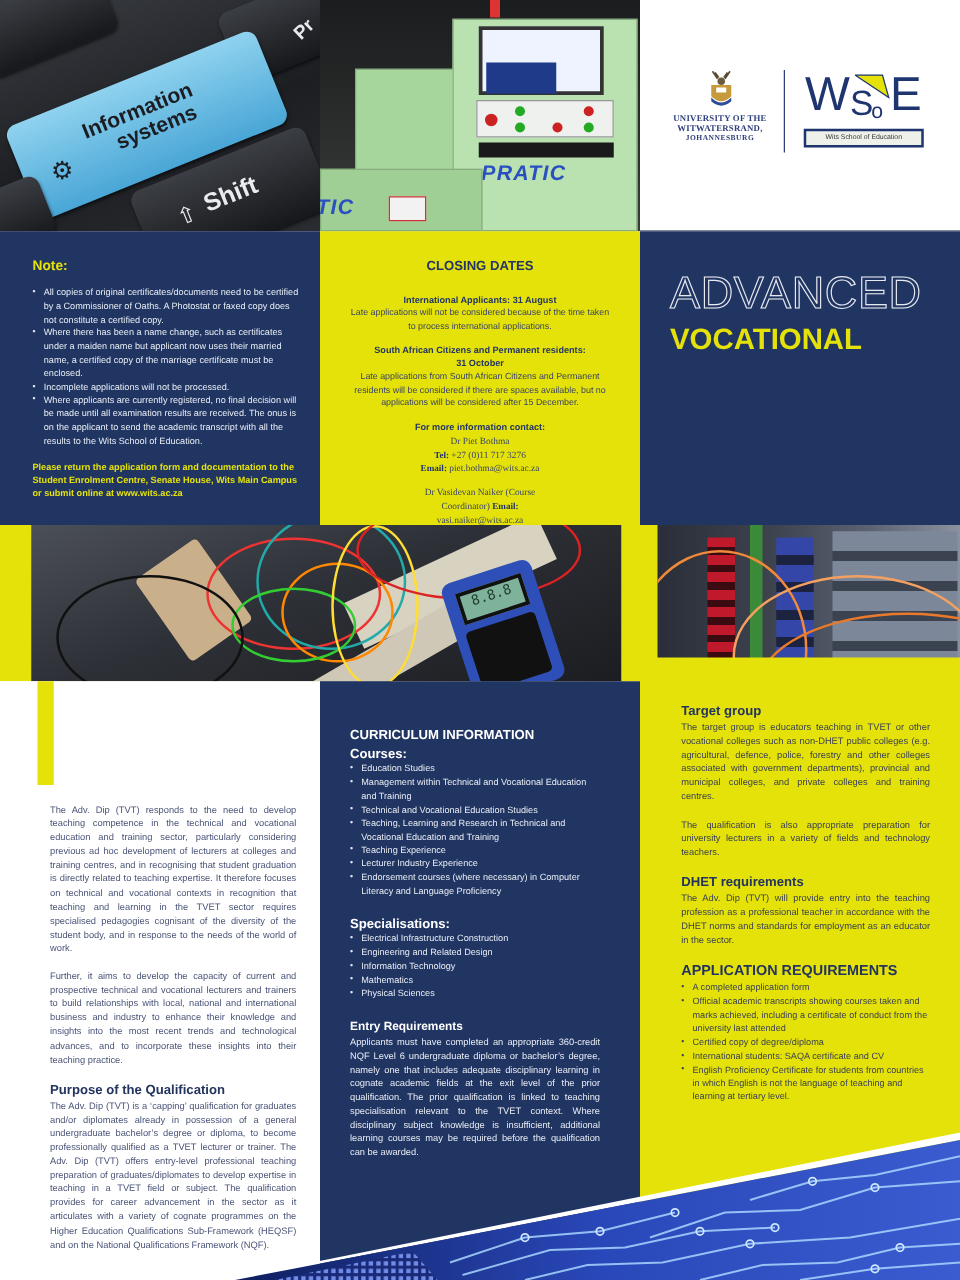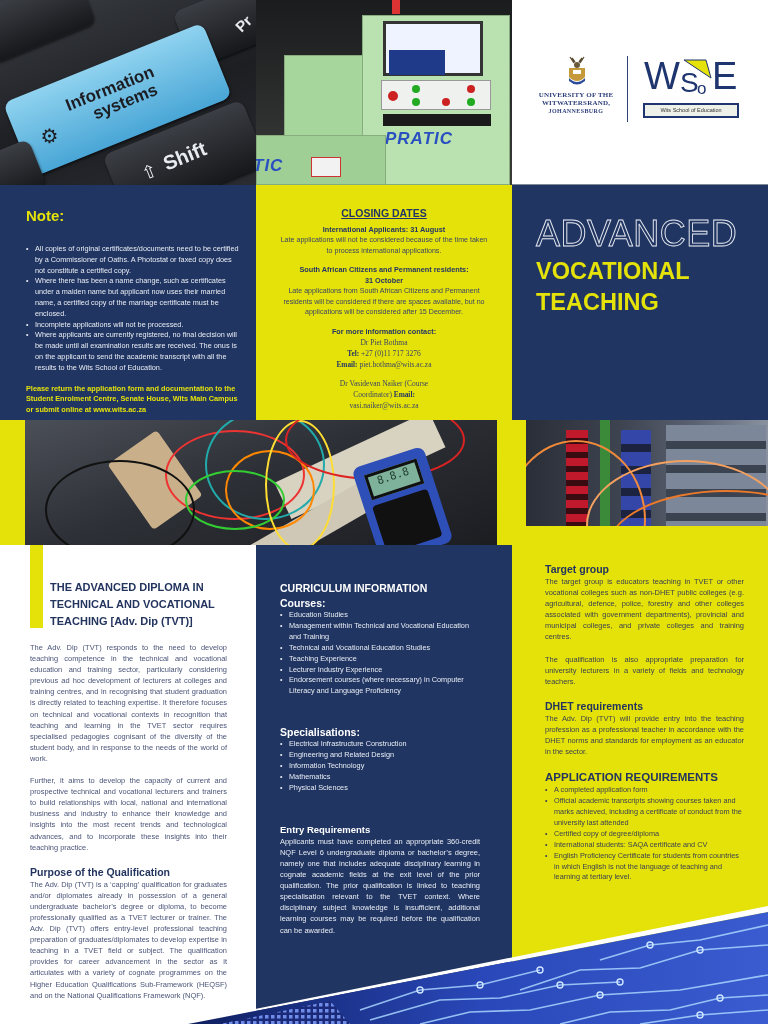--- a/index.html
+++ b/index.html
@@ -26,7 +26,7 @@
   .fiber{left:526px;top:420px;width:242px;height:125px;background:linear-gradient(90deg,#2a2e38 0%,#3e4450 40%,#5b6272 70%,#8a92a0 100%);}
   .wire{position:absolute;border-radius:50%;border:2px solid;}
   
-  .note h3{font-size:15px;color:#e5e209;font-weight:bold;margin-bottom:20px;}
+  .note h3{font-size:11px;color:#e5e209;font-weight:bold;margin-bottom:10px;}
   ul.bul{list-style:none;}
   ul.bul li{position:relative;padding-left:9px;}
   ul.bul li:before{content:"\2022";position:absolute;left:0;top:0;font-size:7px;}

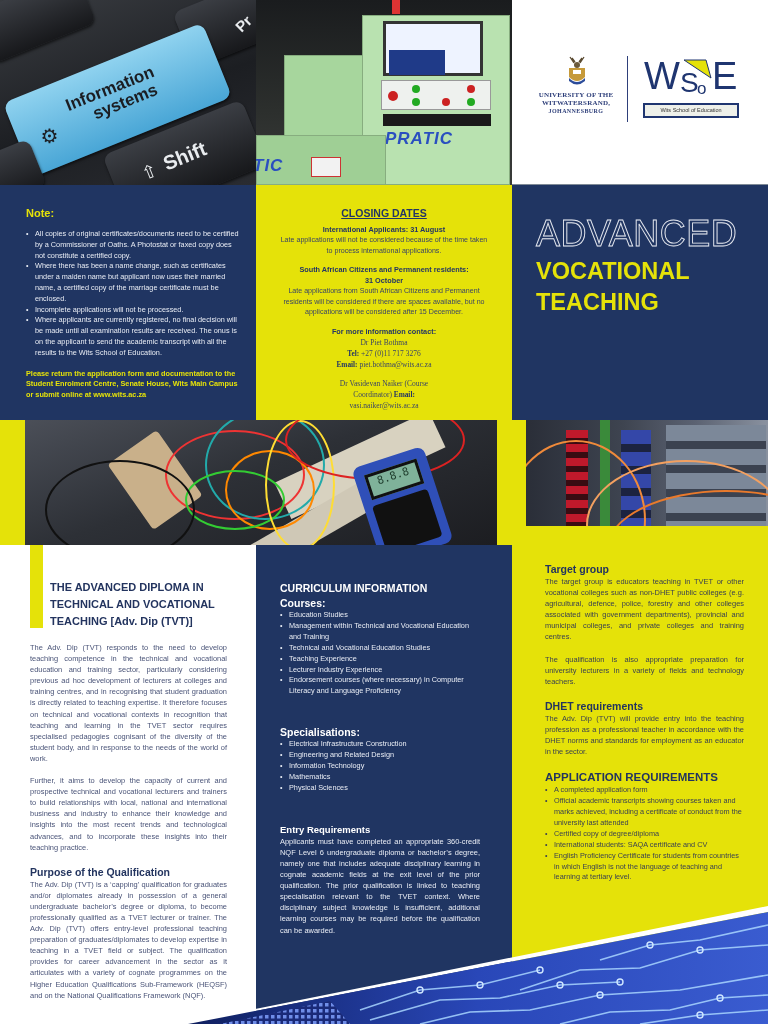--- a/index.html
+++ b/index.html
@@ -33,7 +33,7 @@
   .note ul li{font-size:7.3px;line-height:10.8px;color:#e8ecf4;}
   .note .ret{font-size:7.3px;line-height:10.6px;color:#e5e209;font-weight:bold;margin-top:10px;}
   .closing{text-align:center;color:#2b3a5c;}
-  .closing h3{font-size:10.5px;font-weight:bold;color:#233566;margin-bottom:5px;text-decoration:underline;}
+  .closing h3{font-size:10.5px;font-weight:bold;color:#233566;margin-bottom:15px;}
   .closing .b{font-weight:bold;font-size:7.3px;line-height:11px;color:#233566;}
   .closing .p{font-size:7.1px;line-height:10.5px;color:#3a4566;}
   .closing .serif{font-family:"Liberation Serif",serif;font-size:7.5px;line-height:11px;color:#3a4566;}

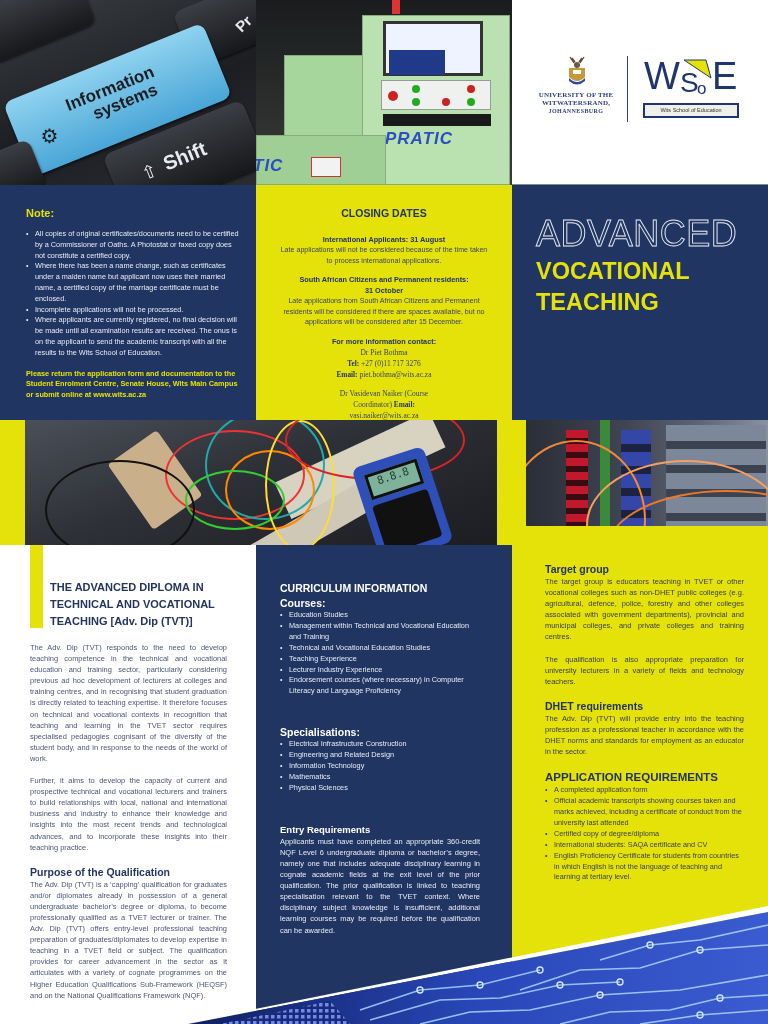--- a/index.html
+++ b/index.html
@@ -159,7 +159,6 @@
   <div class="big-thin">ADVANCED</div>
   <div style="height:6px;"></div>
   <div class="big-bold">VOCATIONAL</div>
-  <div class="big-bold">TEACHING</div>
 </div>
 
 <div class="abs yellow" style="left:0;top:420px;width:768px;height:125px;"></div>

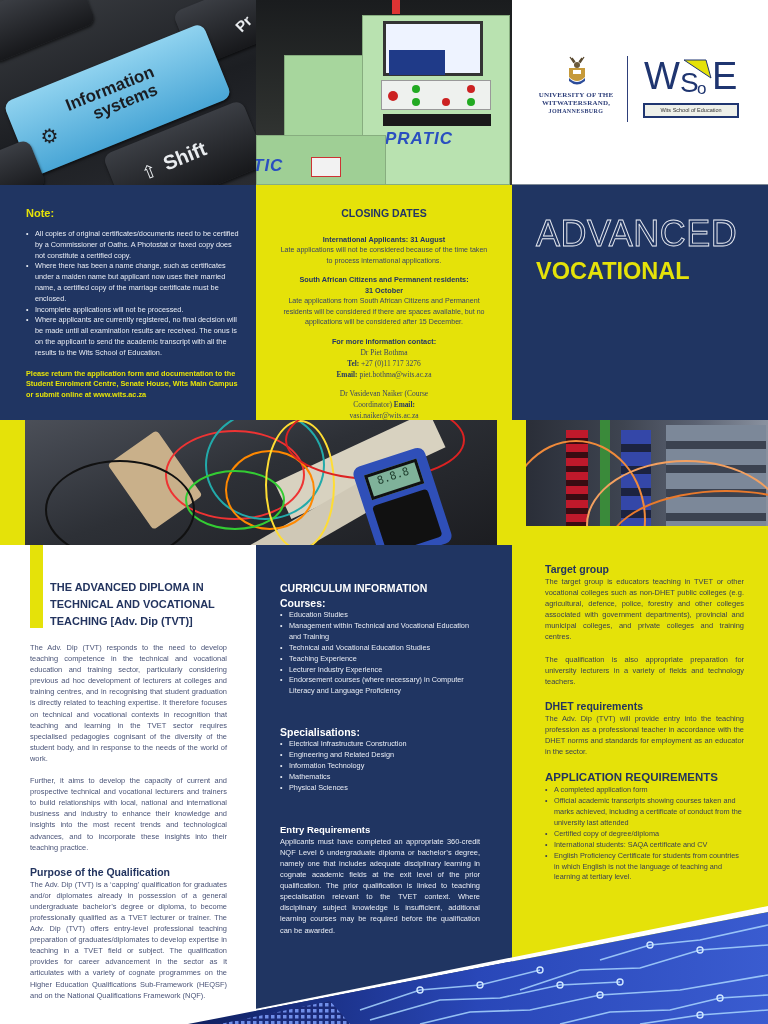--- a/index.html
+++ b/index.html
@@ -190,11 +190,6 @@
 
 <div class="abs" style="left:0;top:545px;width:256px;height:479px;background:#ffffff;">
   <div class="abs yellow" style="left:30px;top:0;width:13px;height:83px;"></div>
-  <div class="abs" style="left:50px;top:34px;width:200px;">
-    <div class="col-title">THE ADVANCED DIPLOMA IN</div>
-    <div class="col-title">TECHNICAL AND VOCATIONAL</div>
-    <div class="col-title">TEACHING [Adv. Dip (TVT)]</div>
-  </div>
   <div class="abs" style="left:30px;top:97px;width:197px;">
     <p class="body">The Adv. Dip (TVT) responds to the need to develop teaching competence in the technical and vocational education and training sector, particularly considering previous ad hoc development of lecturers at colleges and training centres, and in recognising that student graduation is directly related to teaching expertise. It therefore focuses on technical and vocational contexts in recognition that teaching and learning in the TVET sector requires specialised pedagogies cognisant of the diversity of the student body, and in response to the needs of the world of work.</p>
     <div style="height:11px;"></div>

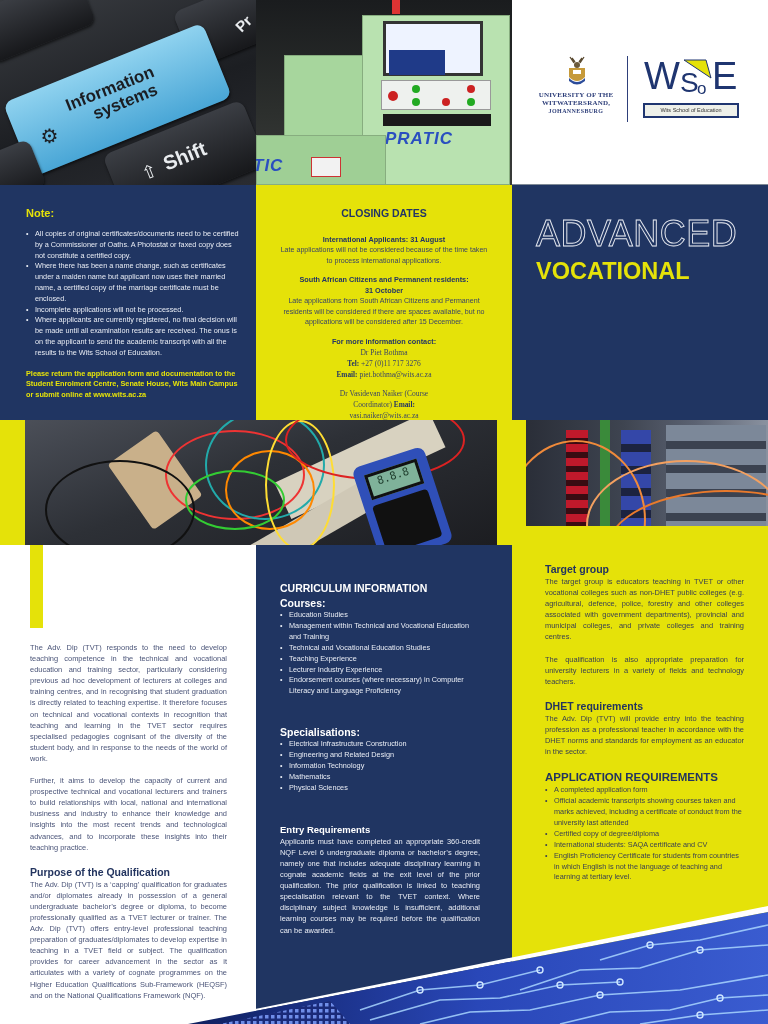--- a/index.html
+++ b/index.html
@@ -190,7 +190,7 @@
 
 <div class="abs" style="left:0;top:545px;width:256px;height:479px;background:#ffffff;">
   <div class="abs yellow" style="left:30px;top:0;width:13px;height:83px;"></div>
-  <div class="abs" style="left:30px;top:97px;width:197px;">
+  <div class="abs" style="left:40px;top:97px;width:197px;">
     <p class="body">The Adv. Dip (TVT) responds to the need to develop teaching competence in the technical and vocational education and training sector, particularly considering previous ad hoc development of lecturers at colleges and training centres, and in recognising that student graduation is directly related to teaching expertise. It therefore focuses on technical and vocational contexts in recognition that teaching and learning in the TVET sector requires specialised pedagogies cognisant of the diversity of the student body, and in response to the needs of the world of work.</p>
     <div style="height:11px;"></div>
     <p class="body">Further, it aims to develop the capacity of current and prospective technical and vocational lecturers and trainers to build relationships with local, national and international business and industry to enhance their knowledge and insights into the most recent trends and technological advances, and to incorporate these insights into their teaching practice.</p>

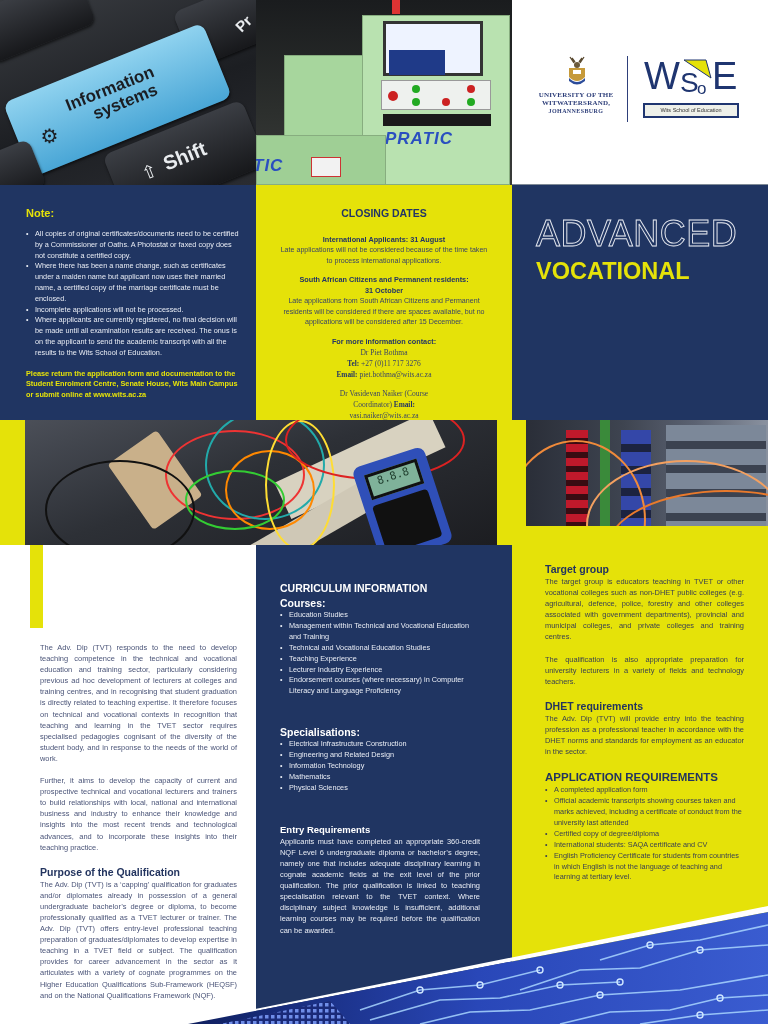--- a/index.html
+++ b/index.html
@@ -208,6 +208,7 @@
       <li>Education Studies</li>
       <li>Management within Technical and Vocational Education and Training</li>
       <li>Technical and Vocational Education Studies</li>
+      <li>Teaching, Learning and Research in Technical and Vocational Education and Training</li>
       <li>Teaching Experience</li>
       <li>Lecturer Industry Experience</li>
       <li>Endorsement courses (where necessary) in Computer Literacy and Language Proficiency</li>

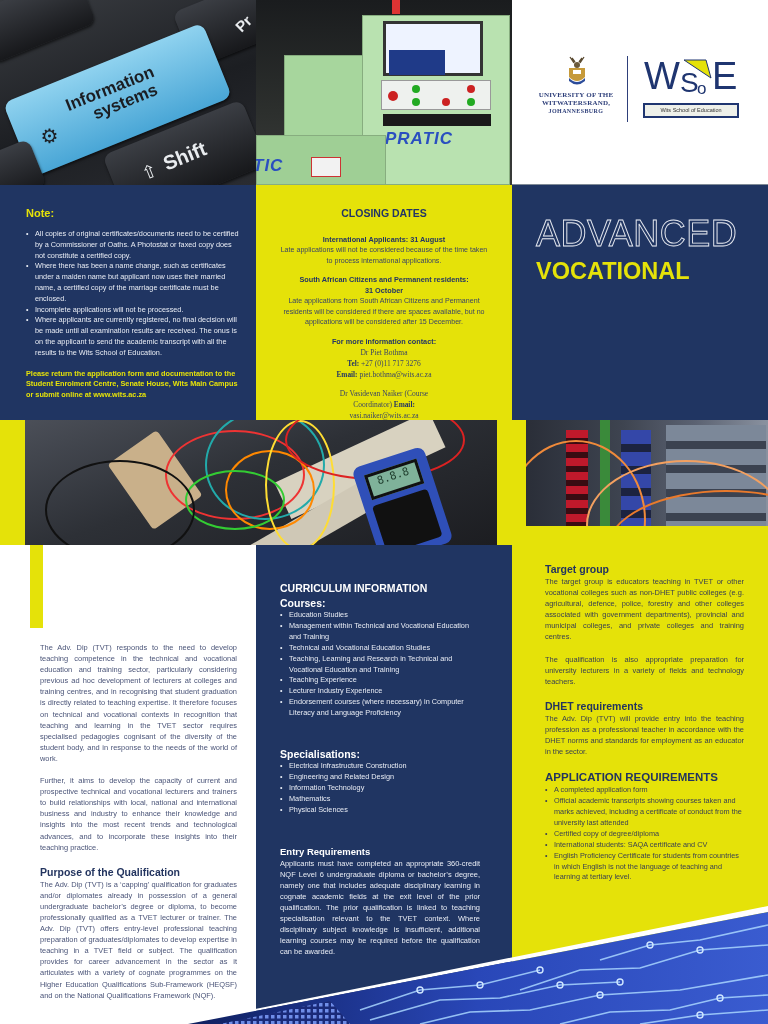--- a/index.html
+++ b/index.html
@@ -44,7 +44,7 @@
   .body{font-size:7.45px;line-height:11.1px;text-align:justify;color:#4a5478;}
   .h-small{font-size:10.5px;font-weight:bold;color:#23345f;line-height:13px;}
   .mid .h-main{font-size:10.5px;font-weight:bold;color:#ffffff;line-height:14px;}
-  .mid .h-sub{font-size:10.5px;font-weight:bold;color:#ffffff;line-height:13px;margin-top:17px;}
+  .mid .h-sub{font-size:10.5px;font-weight:bold;color:#ffffff;line-height:13px;margin-top:2px;}
   .mid ul li{font-size:7.3px;line-height:10.9px;color:#e8ecf4;}
   .mid .body{color:#e8ecf4;}
   .right .body{color:#3b4250;}

